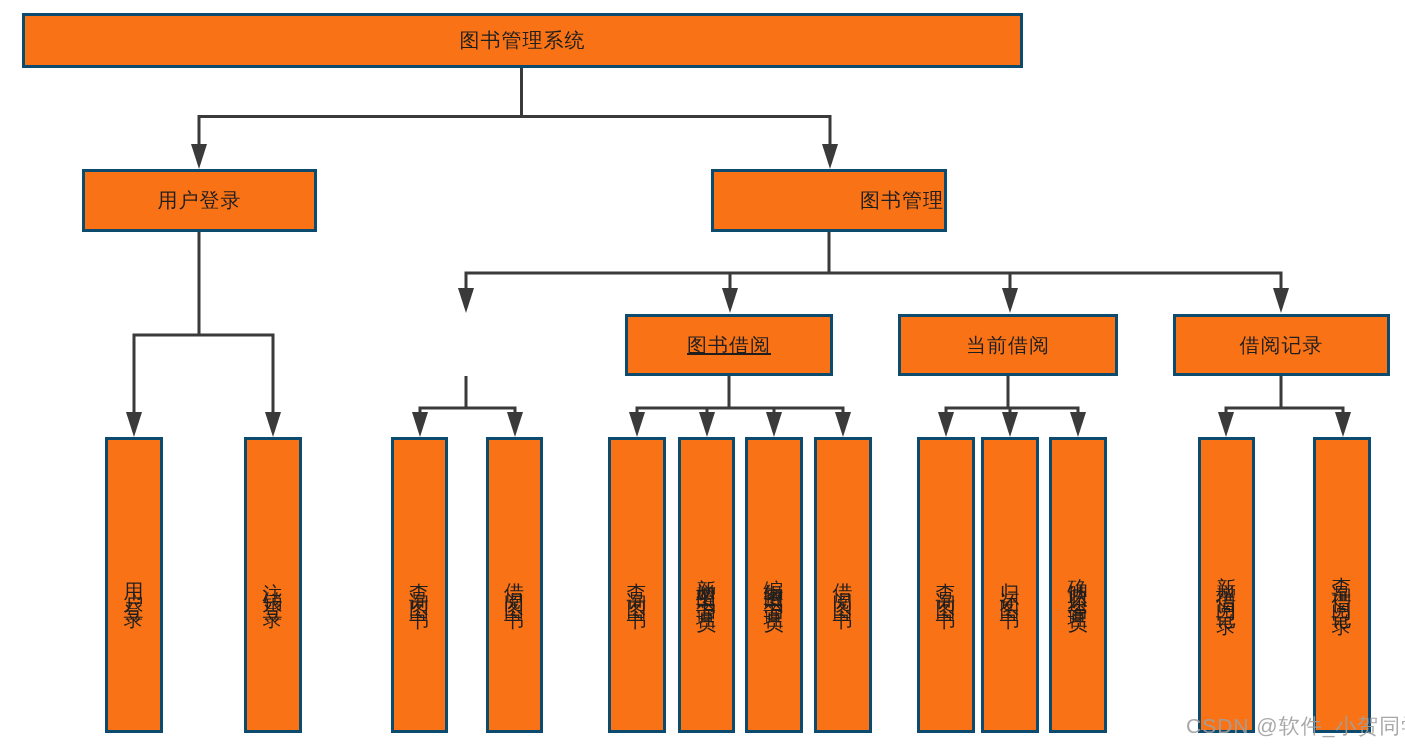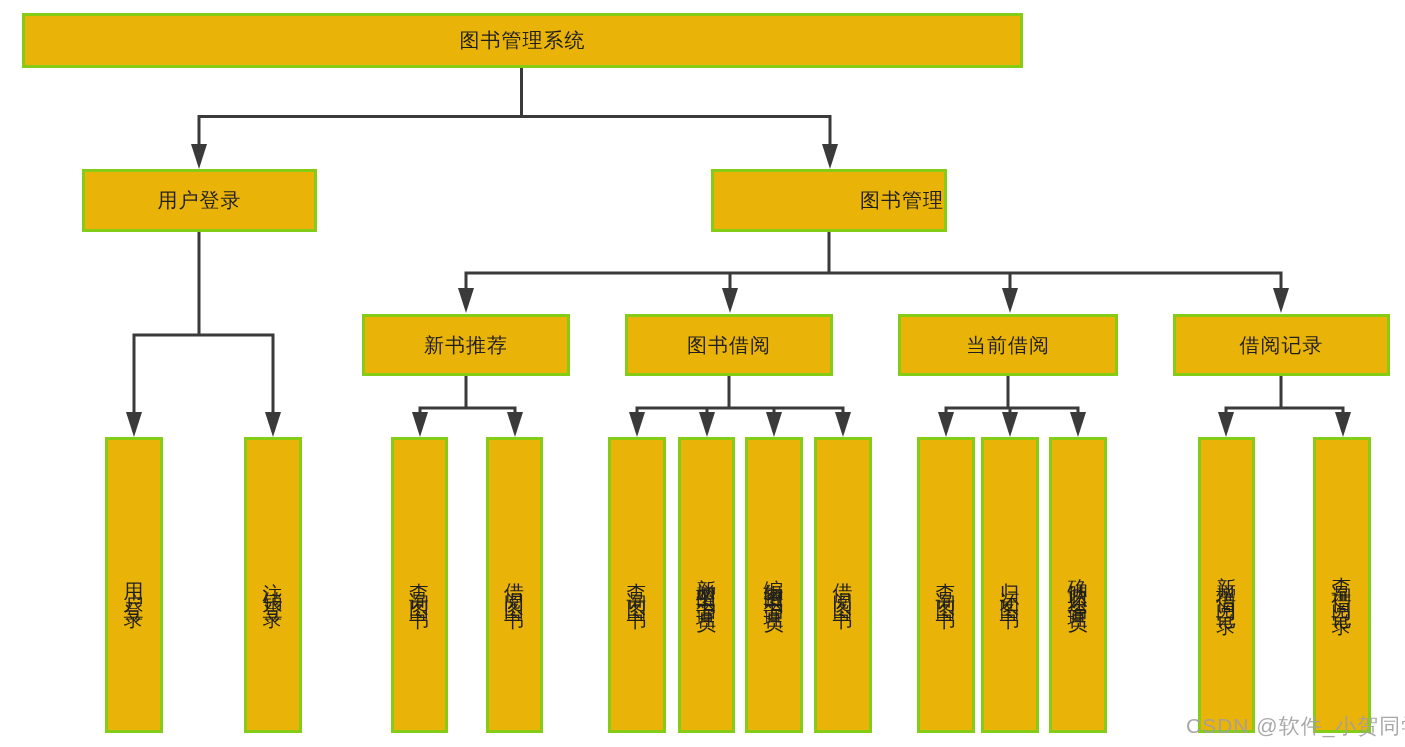--- a/index.html
+++ b/index.html
@@ -10,8 +10,8 @@
   }
   .connector-layer{position:absolute;left:0;top:0;width:1405px;height:747px;}
   .node{
-    position:absolute;box-sizing:border-box;background:#eab308;
-    border:3px solid #84cc16;display:flex;align-items:center;justify-content:center;
+    position:absolute;box-sizing:border-box;background:#f97316;
+    border:3px solid #0c4a6e;display:flex;align-items:center;justify-content:center;
     font-size:20px;letter-spacing:1px;color:#1f1f1f;z-index:2;
   }
   .vnode{

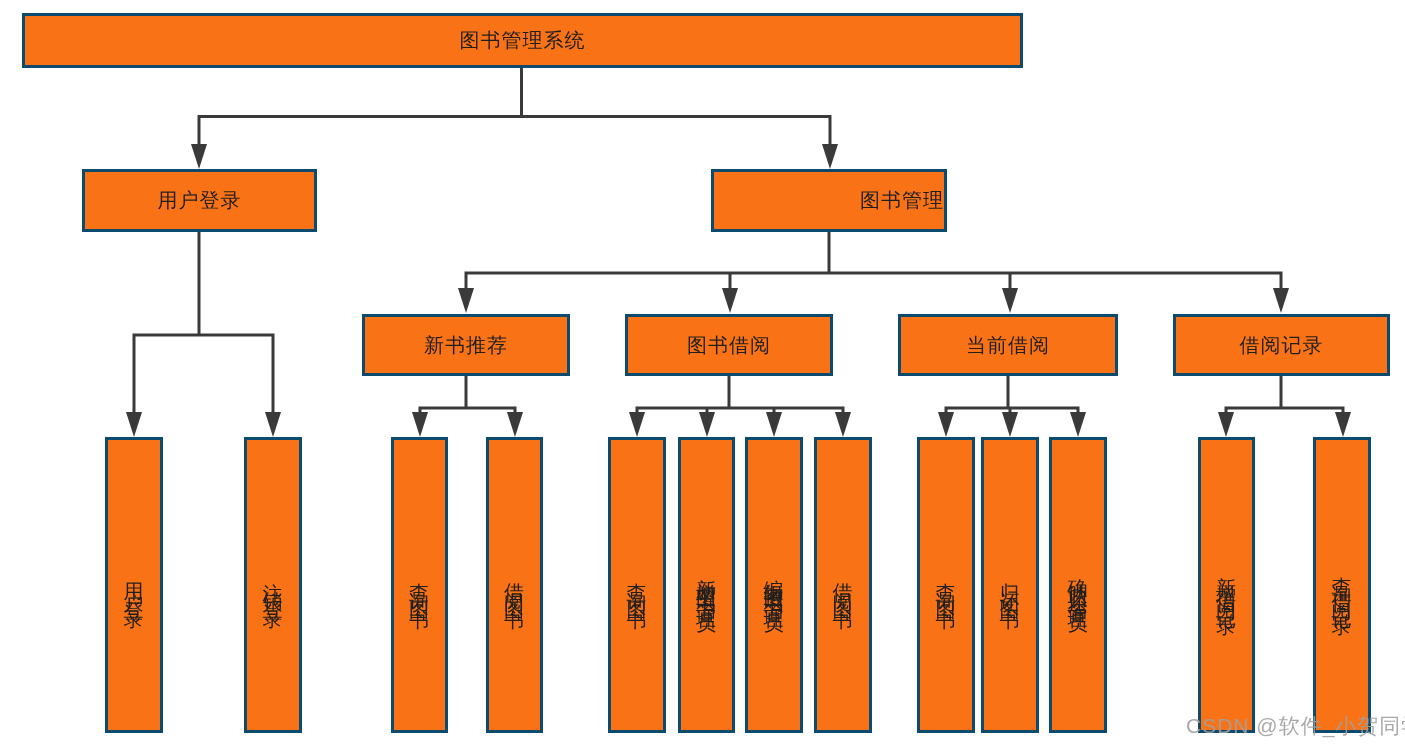--- a/index.html
+++ b/index.html
@@ -74,9 +74,6 @@
     <span class="lbl">图书管理</span>
   </div>
 
-  <div class="node" style="left:362px;top:314px;width:208px;height:62px;">
-    <span class="lbl">新书推荐</span>
-  </div>
   <div class="node" style="left:625px;top:314px;width:208px;height:62px;">
     <span class="lbl">图书借阅</span>
   </div>

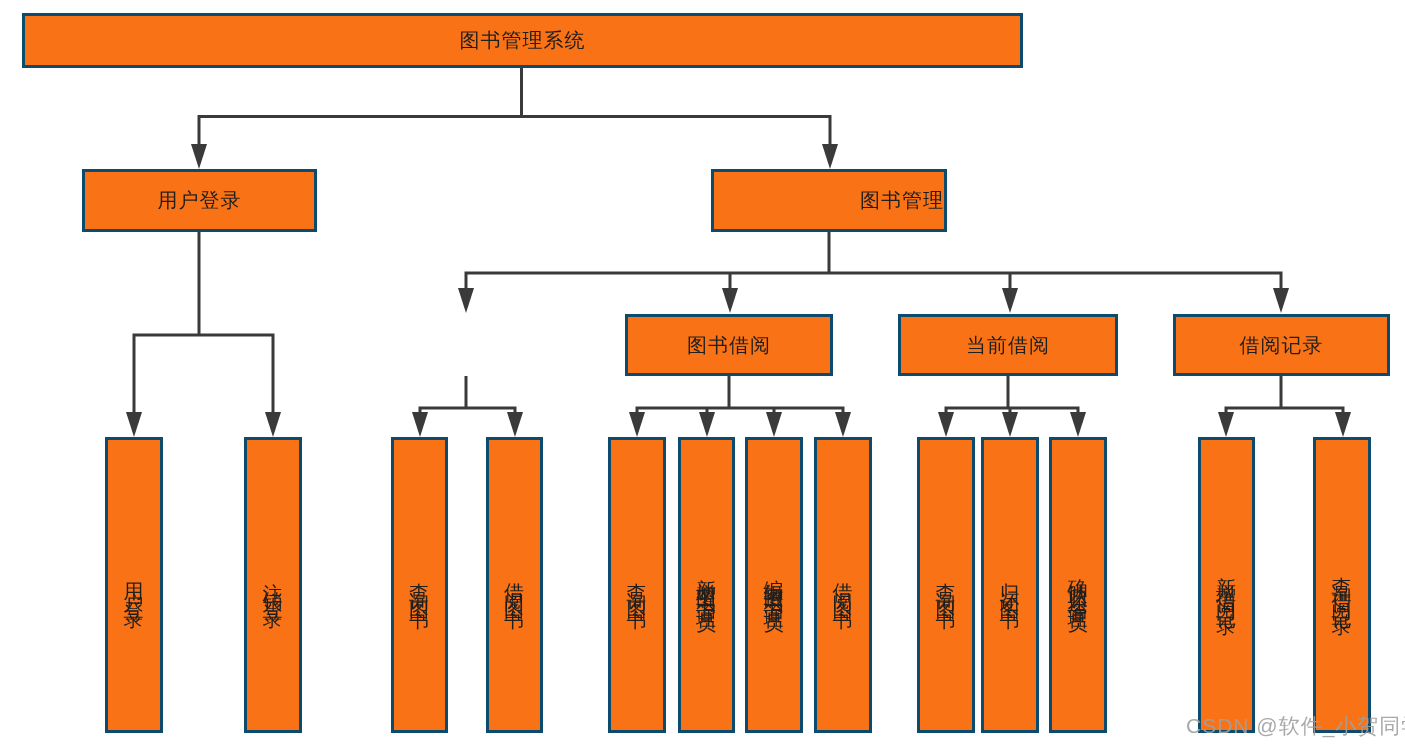--- a/index.html
+++ b/index.html
@@ -74,7 +74,7 @@
     <span class="lbl">图书管理</span>
   </div>
 
-  <div class="node" style="left:625px;top:314px;width:208px;height:62px;">
+  <div class="node" style="left:625px;top:314px;width:208px;height:62px;text-decoration:underline;">
     <span class="lbl">图书借阅</span>
   </div>
   <div class="node" style="left:898px;top:314px;width:220px;height:62px;text-align:center;">

